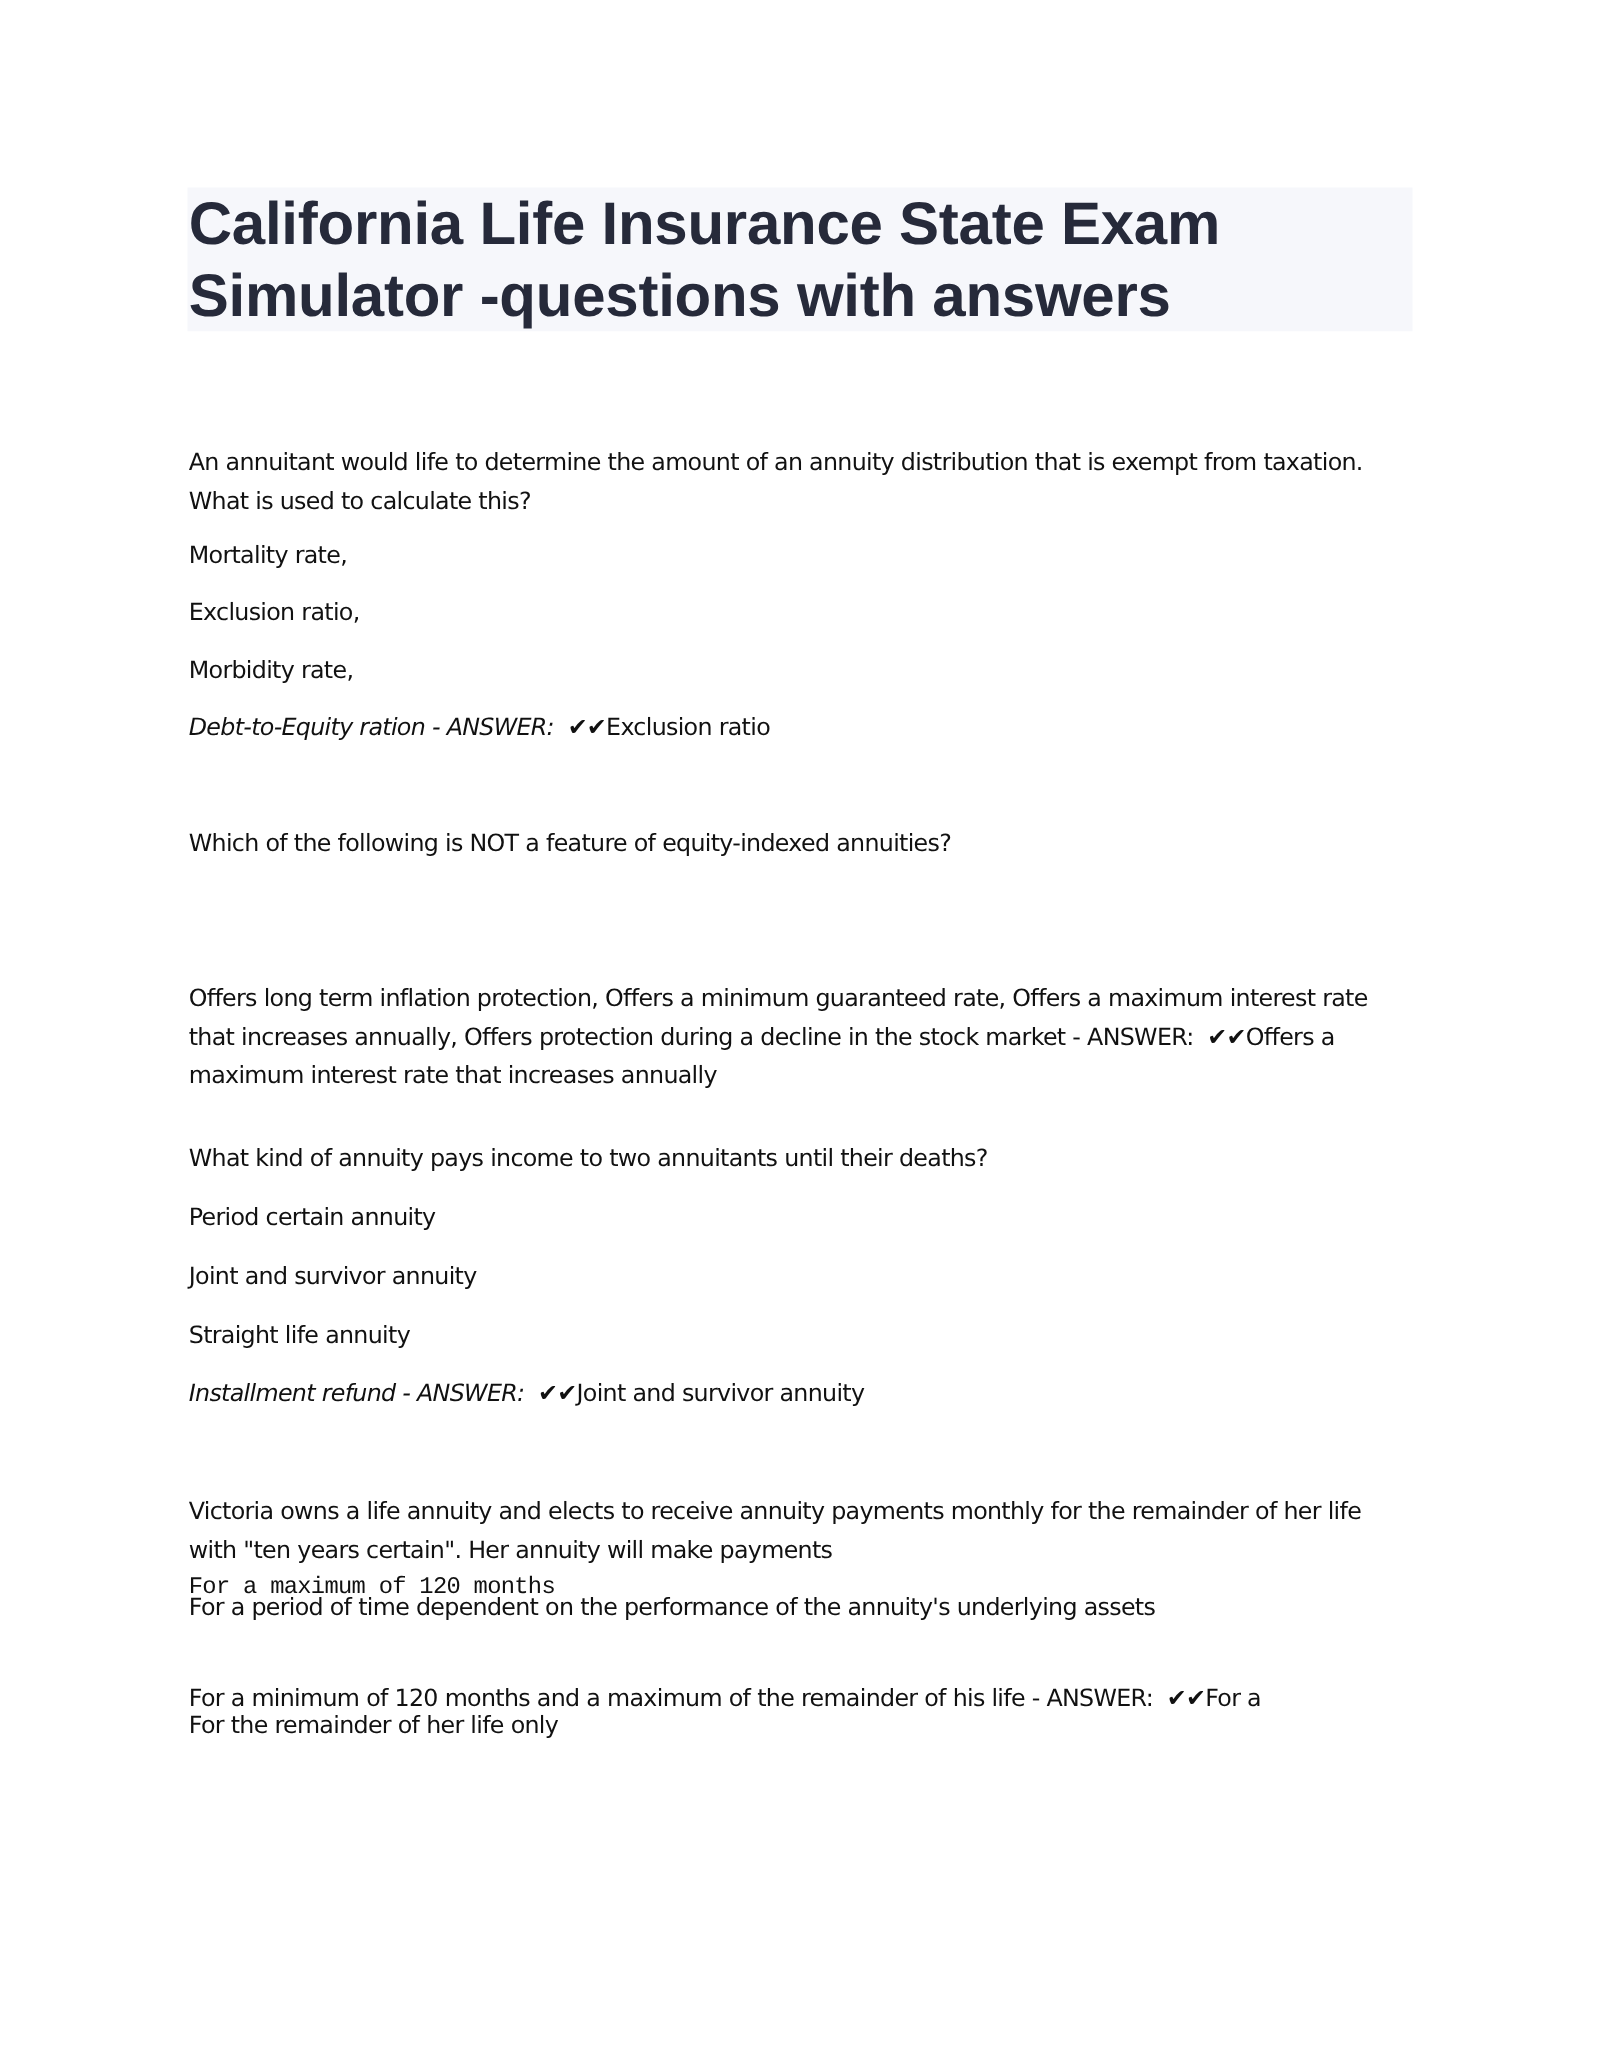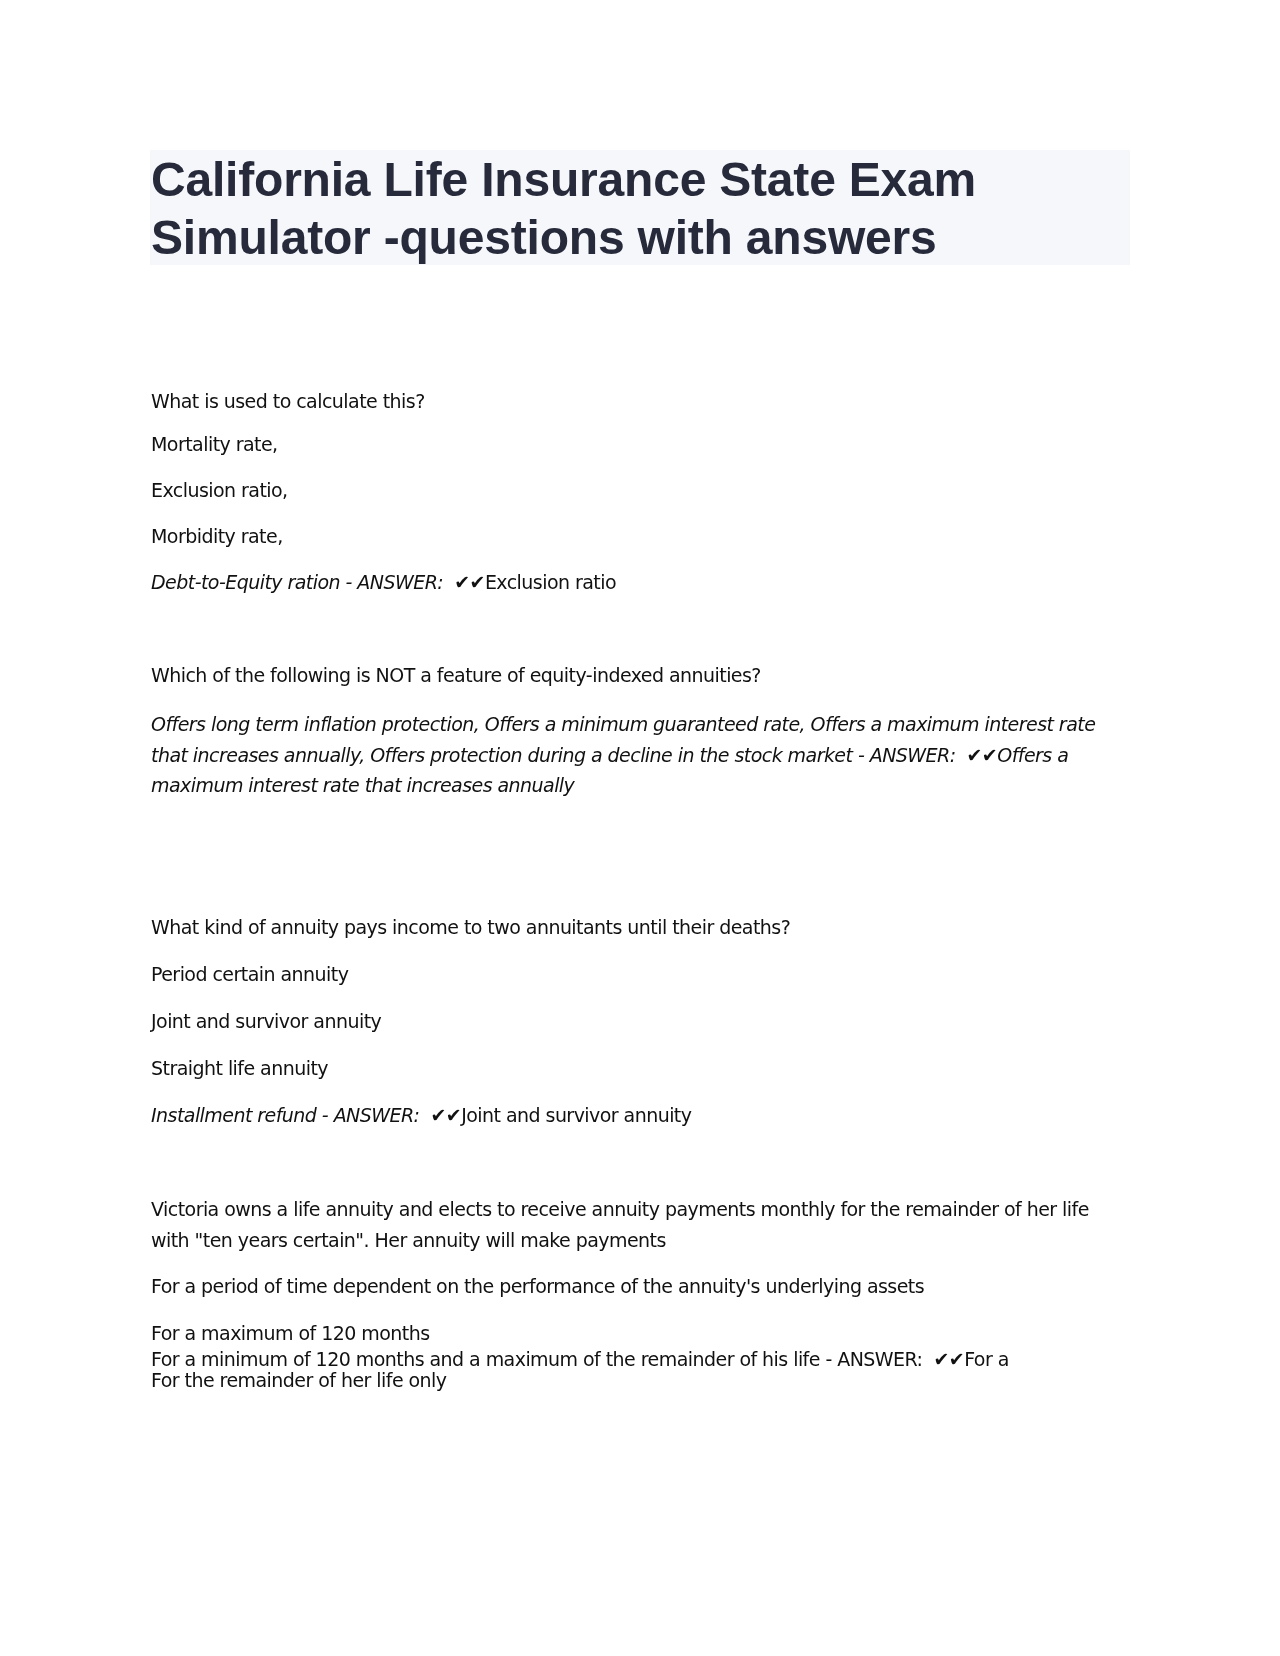--- a/index.html
+++ b/index.html
@@ -79,7 +79,7 @@
   <div class="content">
 
     <p class="para" style="top:355px;">
-      <br>
+      <span>An annuitant would life to determine the amount of an annuity distribution that is exempt from taxation.</span><br>
       <span>What is used to calculate this?</span>
     </p>
     <p class="para" style="top:429px;">Mortality rate,</p>

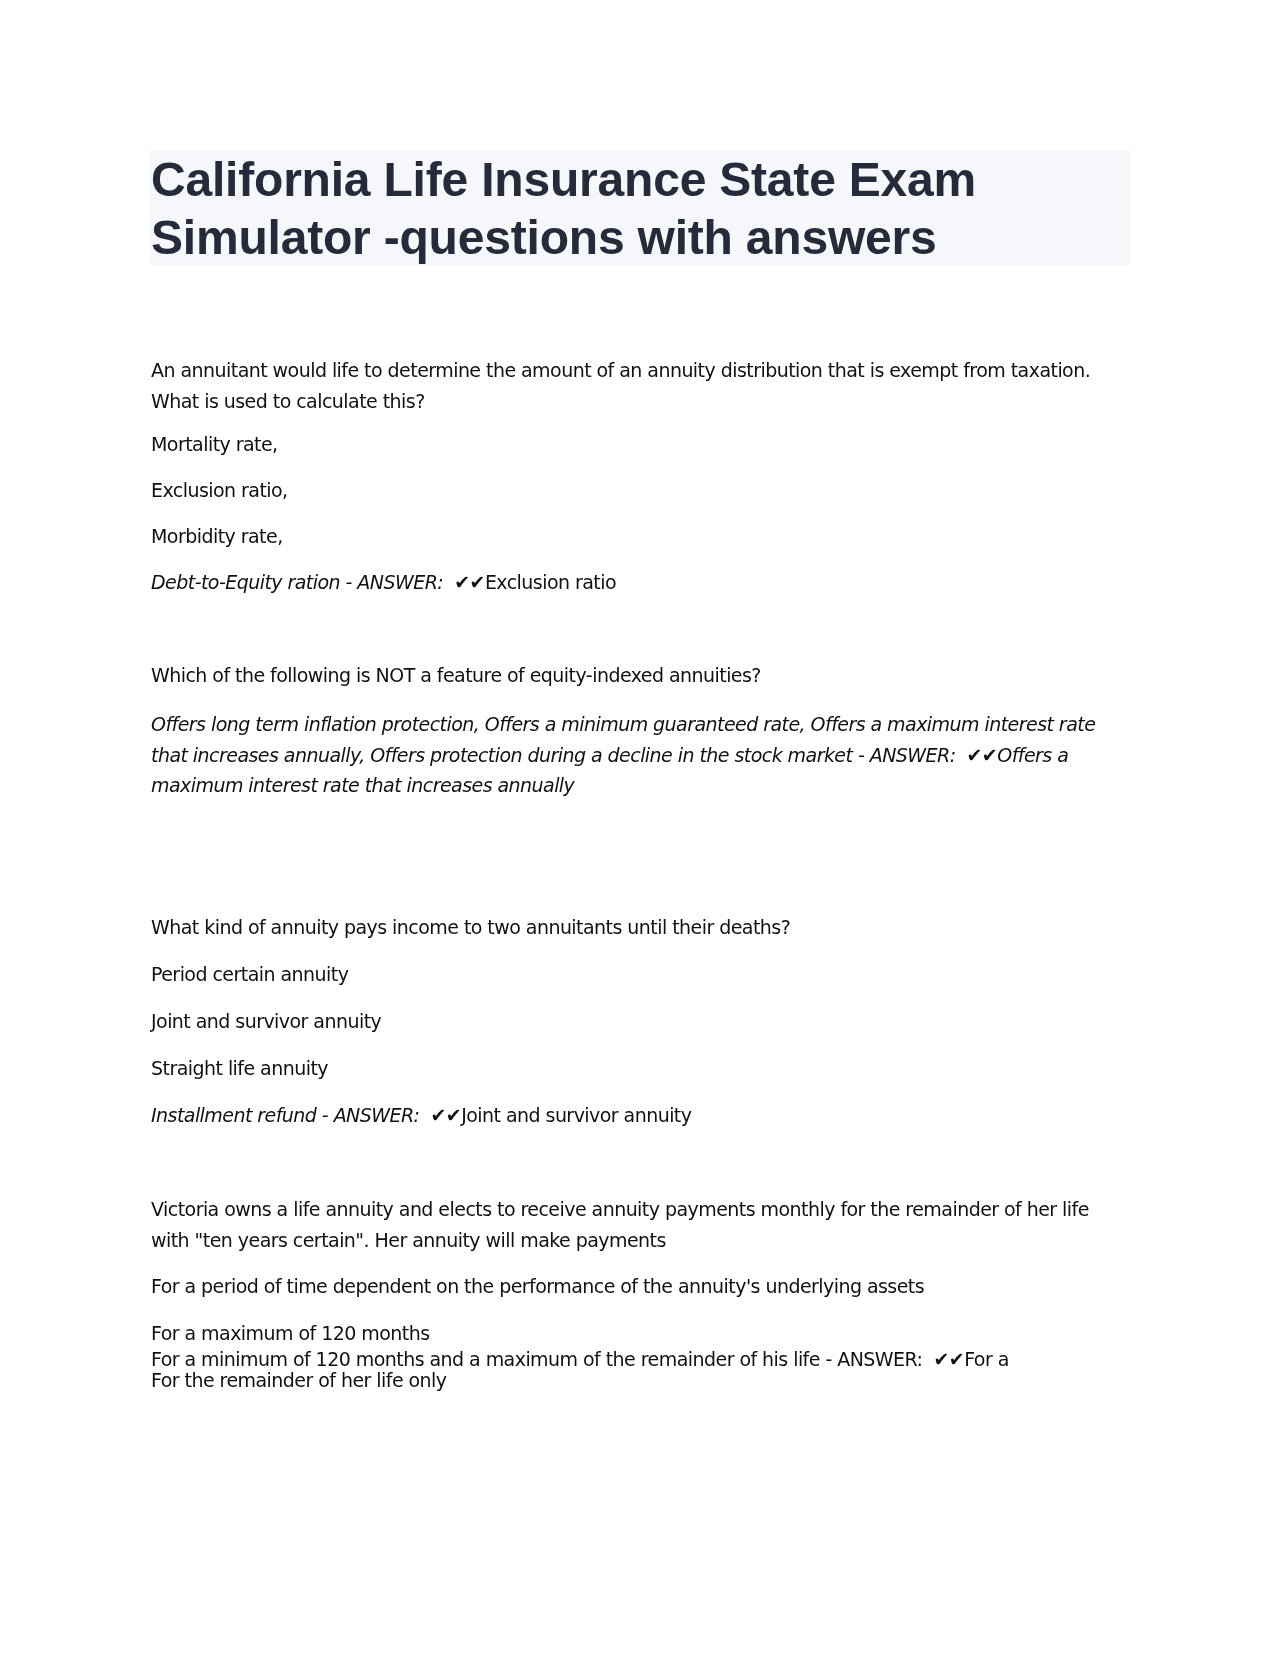--- a/index.html
+++ b/index.html
@@ -90,7 +90,7 @@
     </p>
 
     <p class="para" style="top:660px;">Which of the following is NOT a feature of equity-indexed annuities?</p>
-    <p class="para" style="top:709px;font-style:italic;">
+    <p class="para" style="top:784px;">
       <span>Offers long term inflation protection, Offers a minimum guaranteed rate, Offers a maximum interest rate</span><br>
       <span style="white-space:pre;">that increases annually, Offers protection during a decline in the stock market - ANSWER:  </span><span class="check">✔✔</span><span>Offers a</span><br>
       <span>maximum interest rate that increases annually</span>

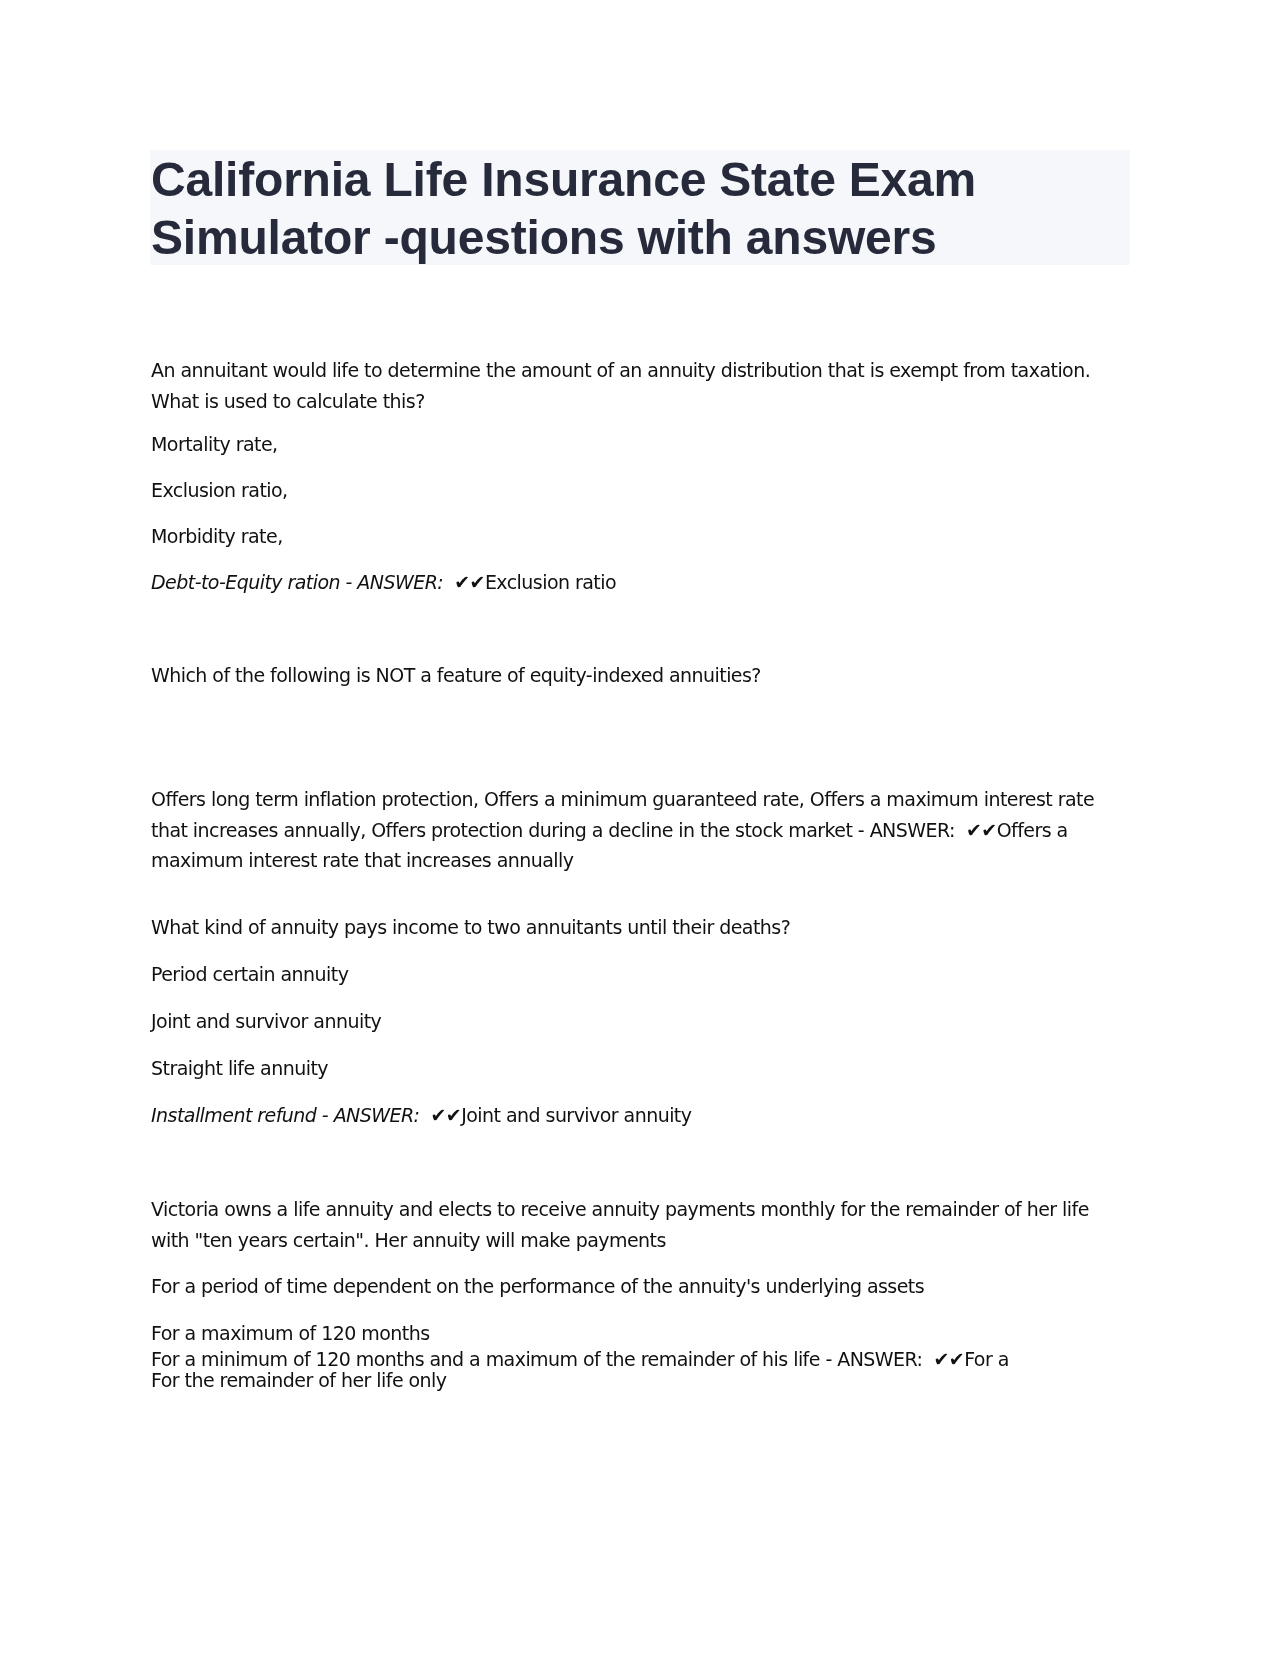--- a/index.html
+++ b/index.html
@@ -109,7 +109,7 @@
       <span>with "ten years certain". Her annuity will make payments</span>
     </p>
     <p class="para" style="top:1271px;">For a period of time dependent on the performance of the annuity's underlying assets</p>
-    <p class="para" style="top:1318px;">For a maximum of 120 months</p>
+    <p class="para" style="top:1254px;font-family:Liberation Mono, monospace;">For a maximum of 120 months</p>
     <p class="para" style="top:1365px;">For the remainder of her life only</p>
     <p class="para" style="top:1344px;">
       <span style="white-space:pre;">For a minimum of 120 months and a maximum of the remainder of his life - ANSWER:  </span><span class="check">✔✔</span><span>For a</span><br>

